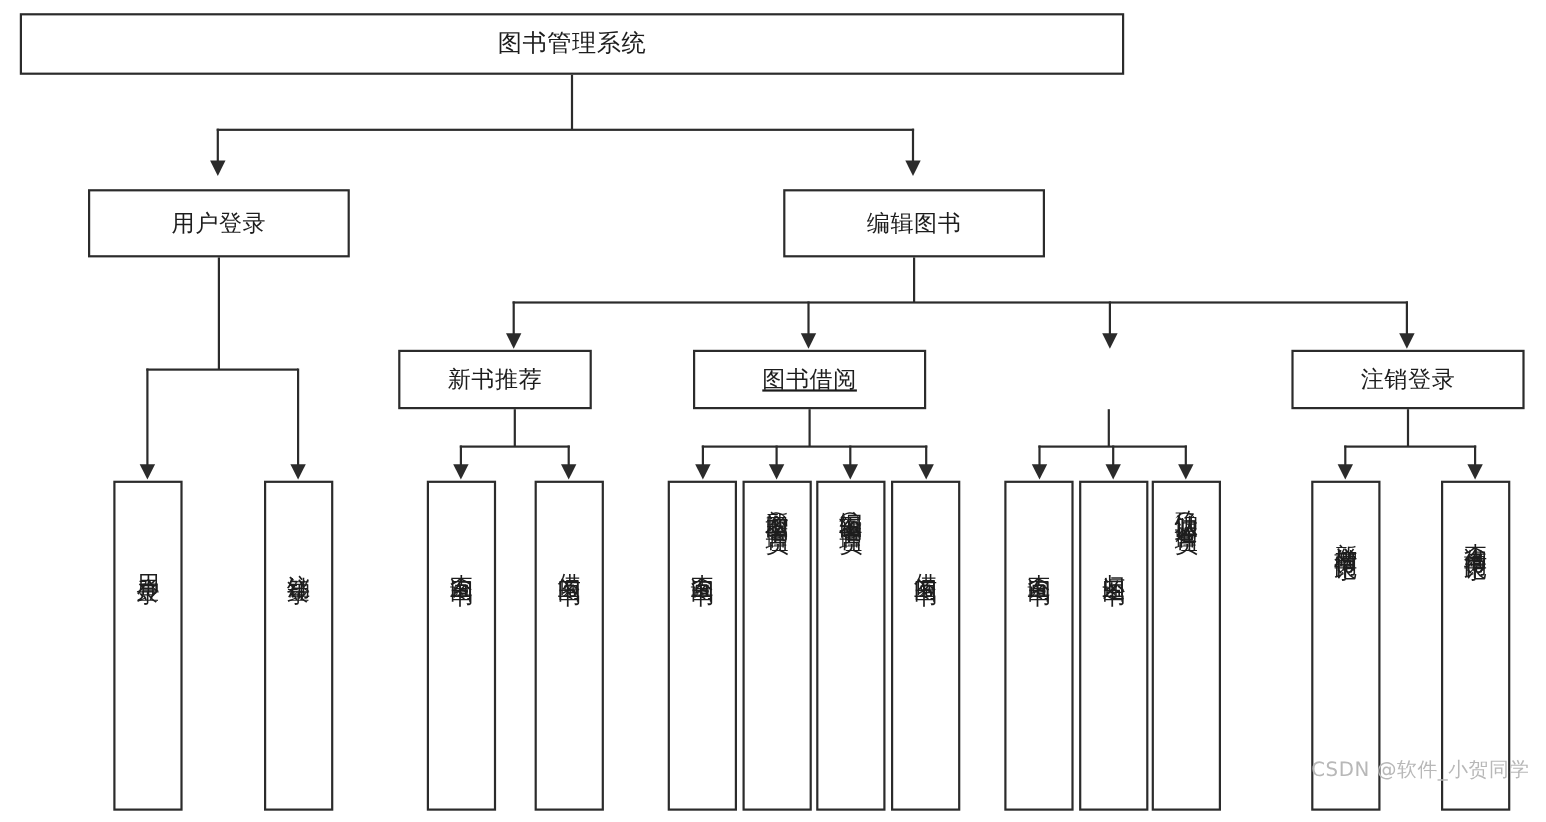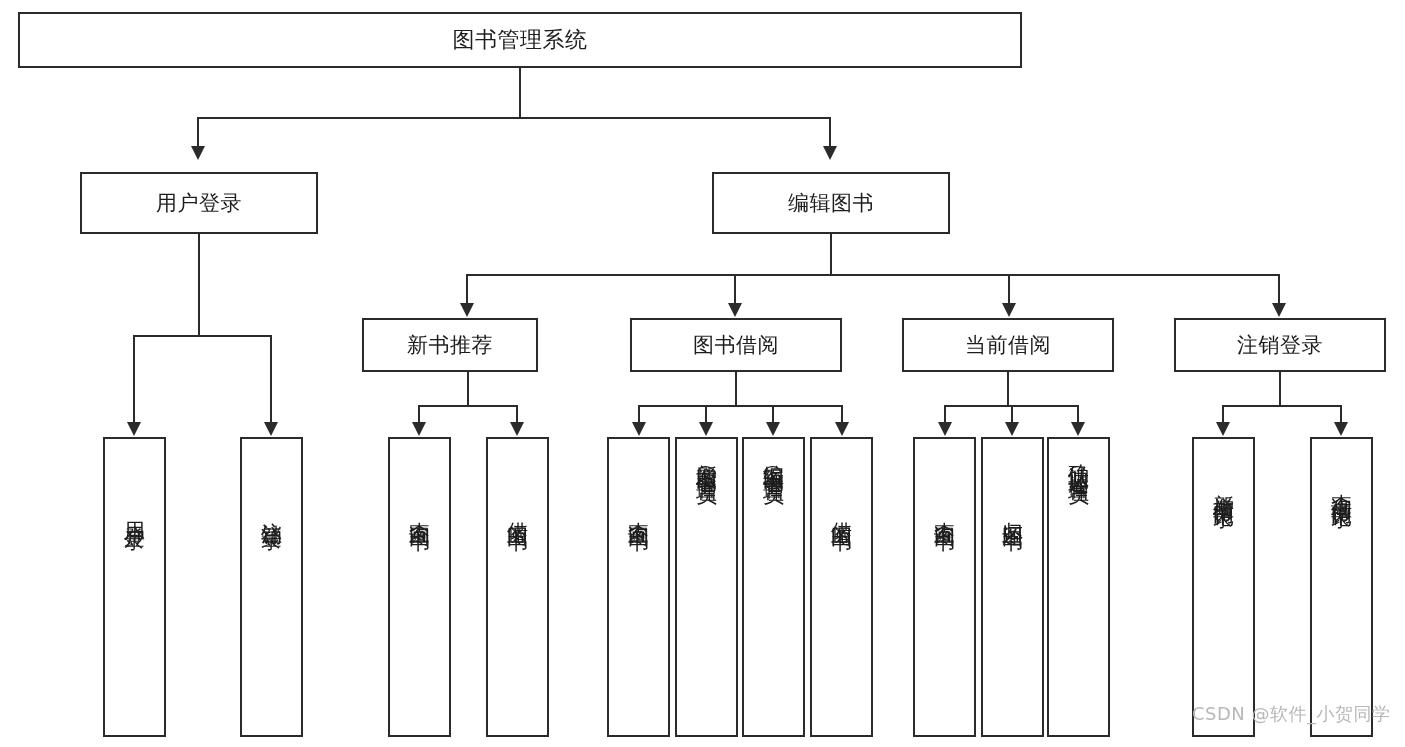--- a/index.html
+++ b/index.html
@@ -133,7 +133,7 @@
   <div class="node level3" style="left:362px; top:318px; width:176px; height:54px;">
     <span class="label">新书推荐</span>
   </div>
-  <div class="node level3" style="left:630px; top:318px; width:212px; height:54px;">
+  <div class="node level3" style="left:630px; top:318px; width:212px; height:54px;text-decoration:underline;">
     <span class="label">图书借阅</span>
   </div>
   <div class="node level3" style="left:902px; top:318px; width:212px; height:54px;">

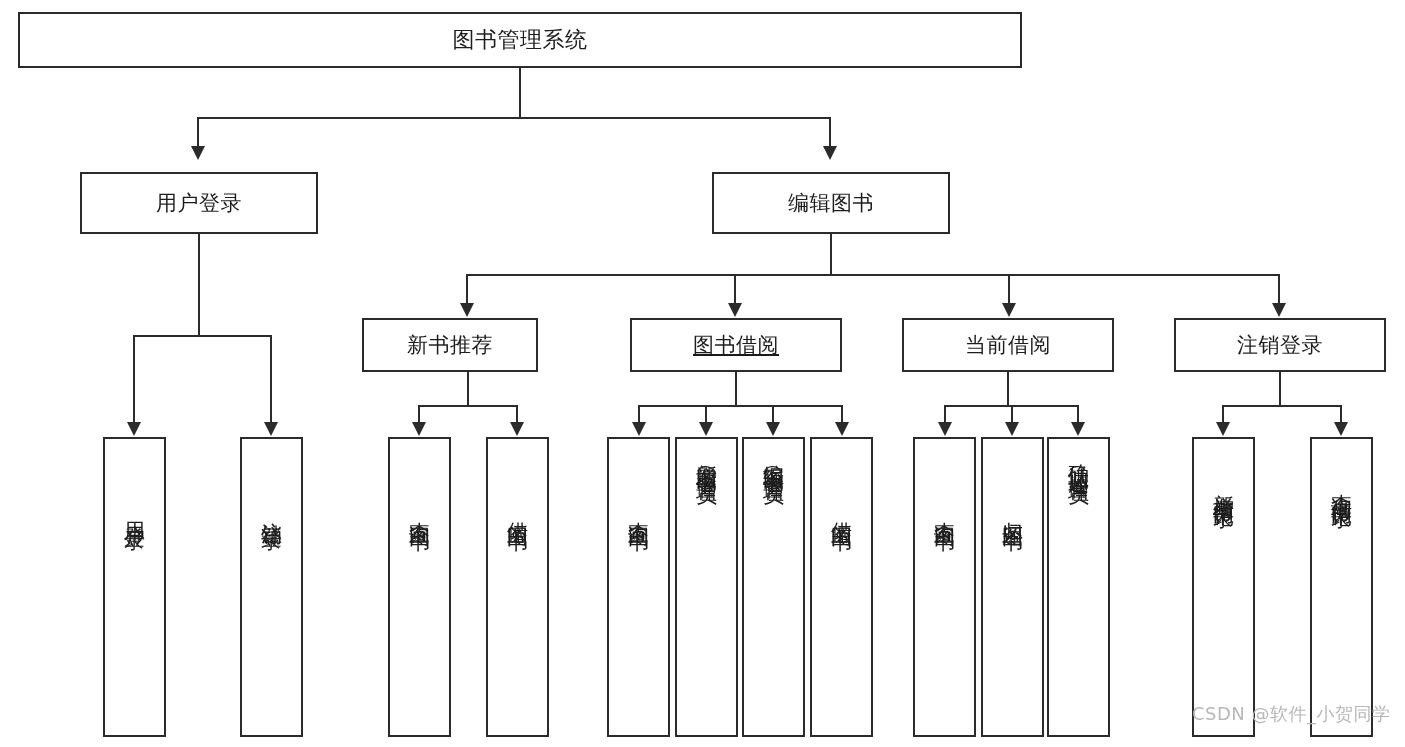--- a/index.html
+++ b/index.html
@@ -136,9 +136,6 @@
   <div class="node level3" style="left:630px; top:318px; width:212px; height:54px;text-decoration:underline;">
     <span class="label">图书借阅</span>
   </div>
-  <div class="node level3" style="left:902px; top:318px; width:212px; height:54px;">
-    <span class="label">当前借阅</span>
-  </div>
   <div class="node level3" style="left:1174px; top:318px; width:212px; height:54px;">
     <span class="label">注销登录</span>
   </div>

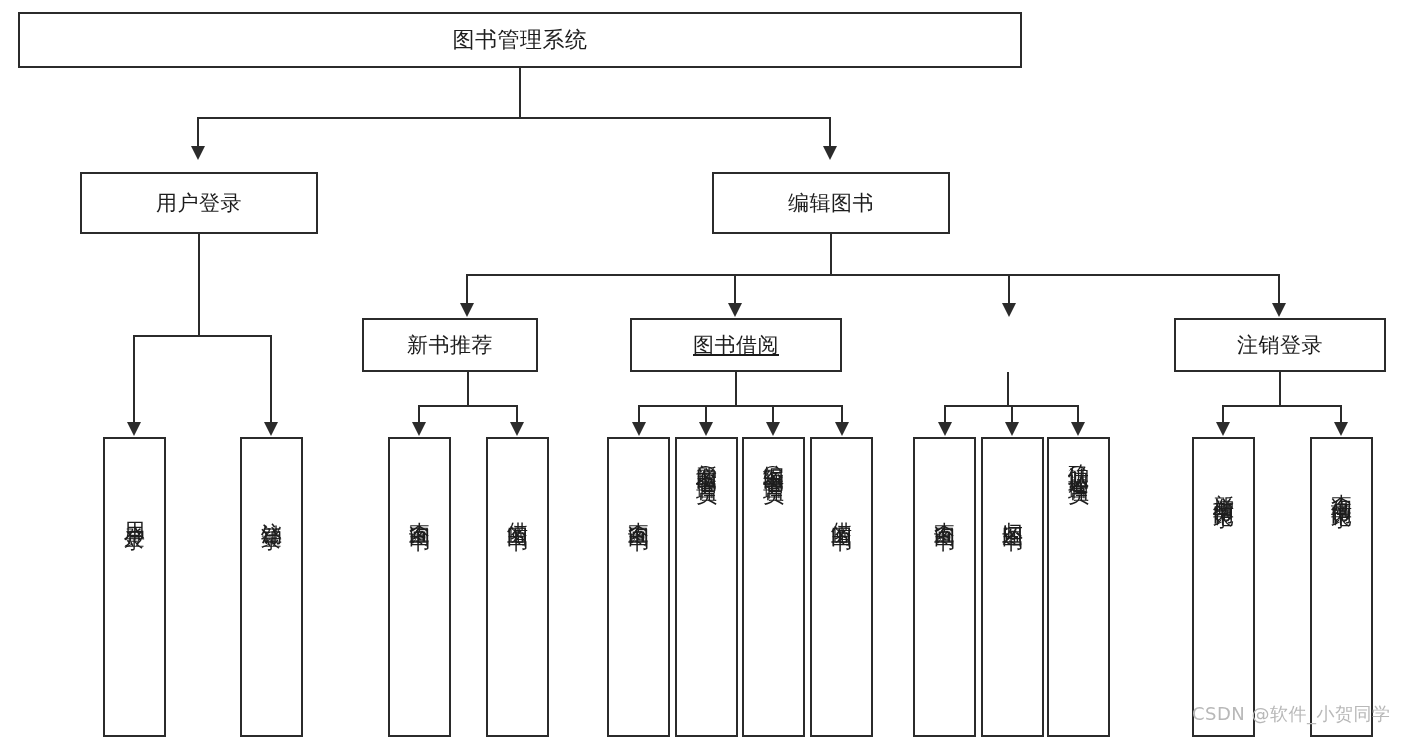--- a/index.html
+++ b/index.html
@@ -218,7 +218,7 @@
     <span class="label">查询借阅记录</span>
   </div>
 
-  <div id="watermark" style="left:1192px; top:702px;">CSDN @软件_小贺同学</div>
+  <div id="watermark" style="left:1192px; top:687px;">CSDN @软件_小贺同学</div>
 
 </div>
 

